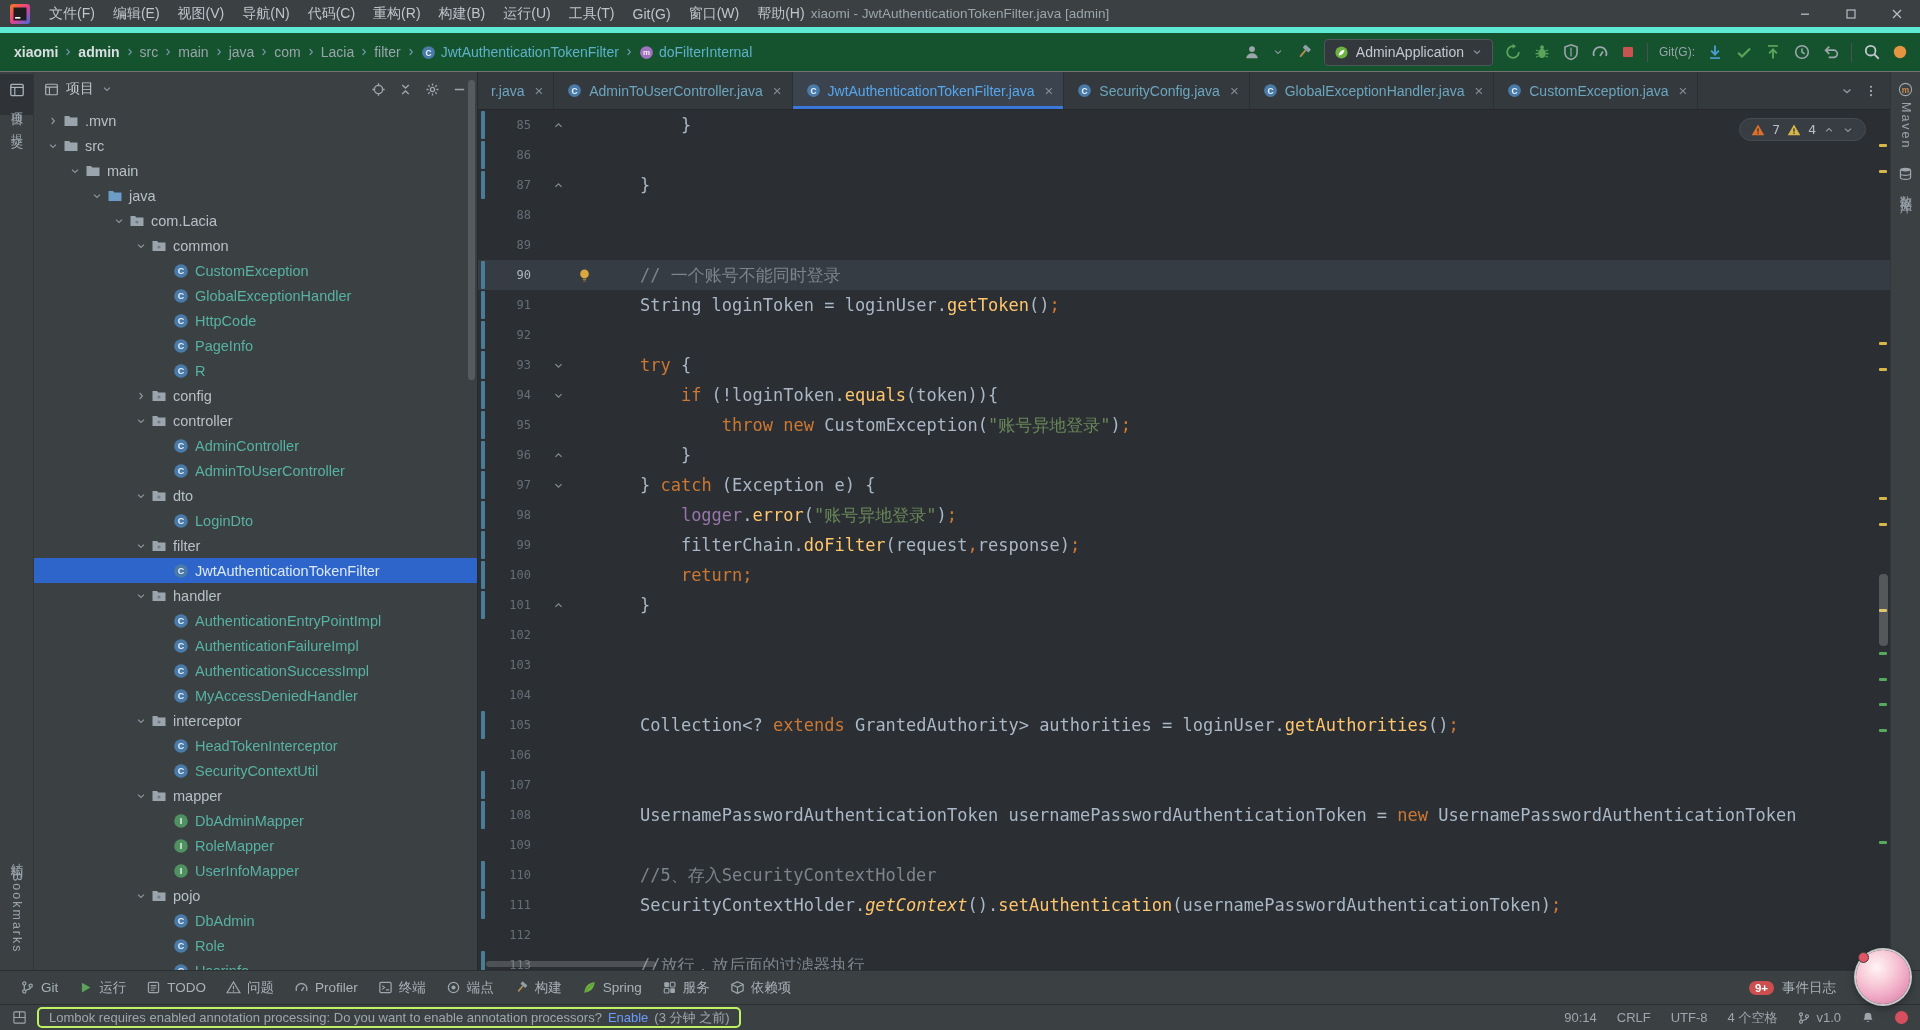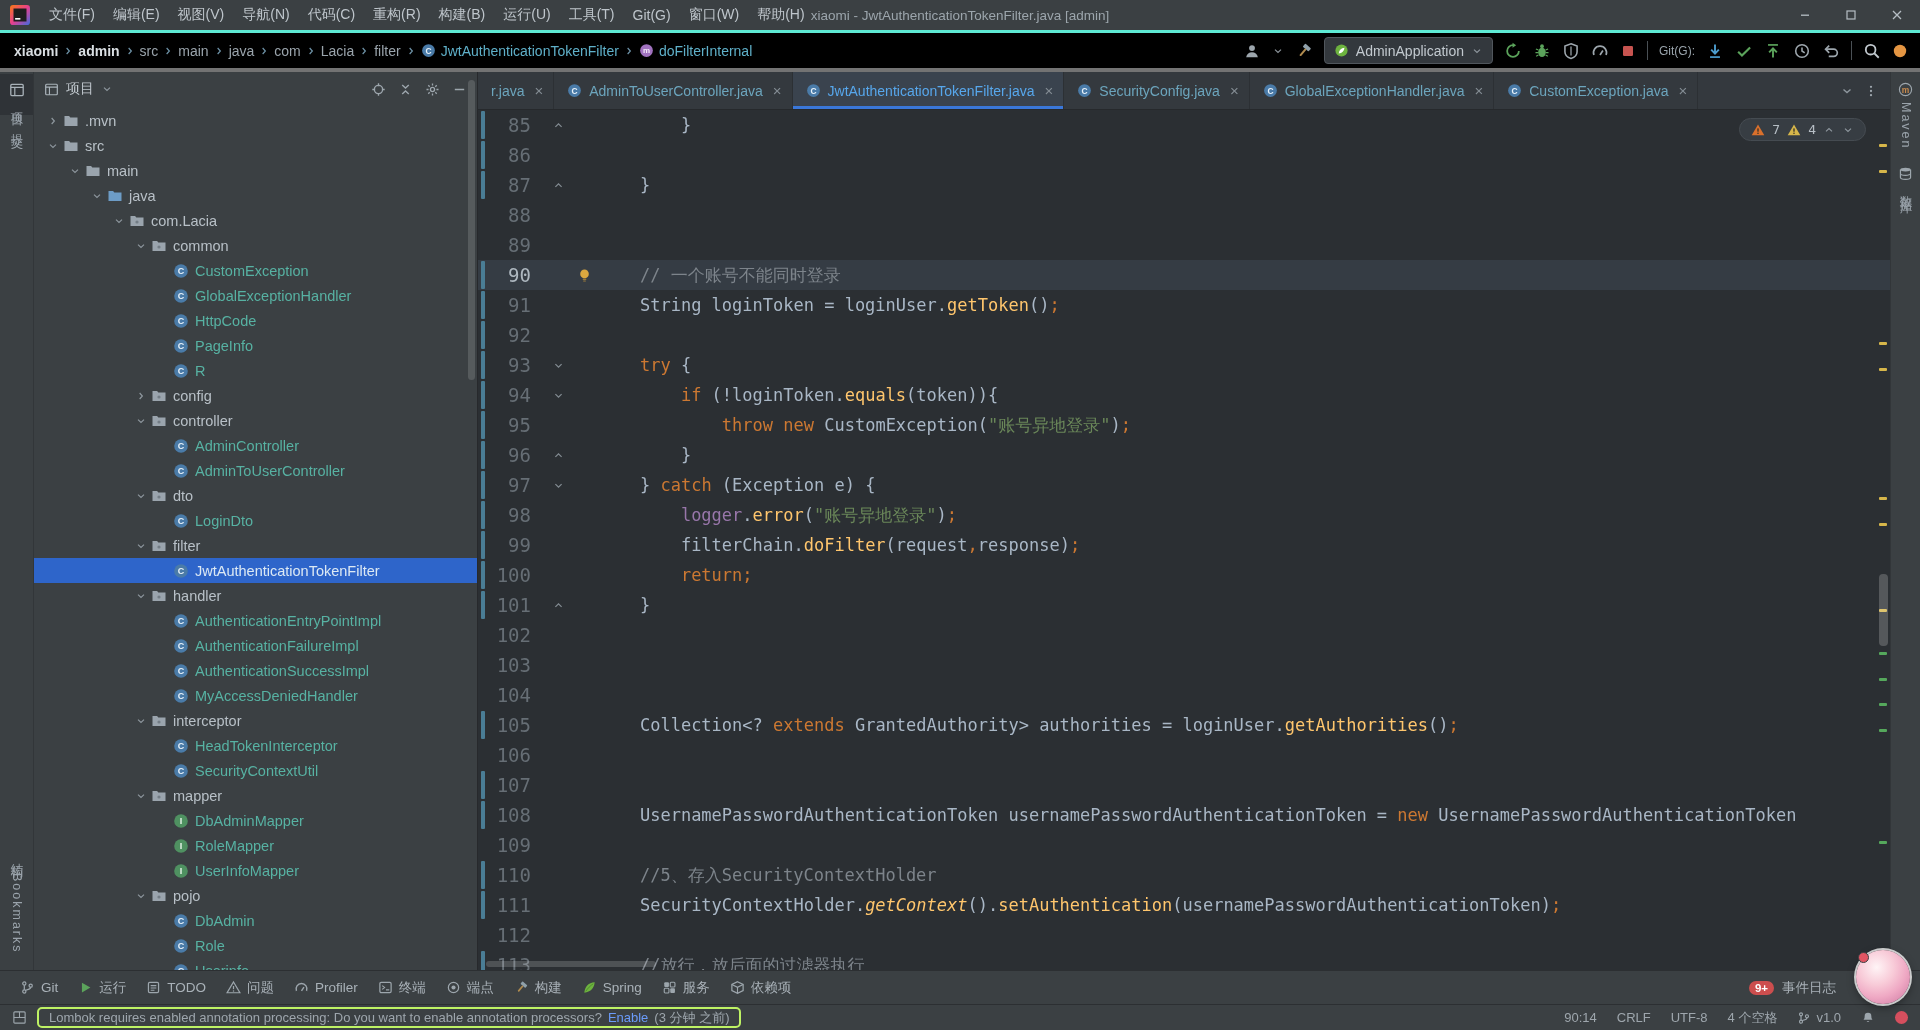--- a/index.html
+++ b/index.html
@@ -10,7 +10,7 @@
 .s12{width:12px;height:12px}.s14{width:14px;height:14px}.s15{width:15px;height:15px}.s18{width:18px;height:18px}.s20{width:20px;height:20px}
 .app{width:1920px;height:1030px;display:flex;flex-direction:column;position:relative;background:#3B4043}
 
-.titlebar{height:33px;flex:none;background:#3B4043;display:flex;align-items:center;padding-left:10px;position:relative;border-bottom:3px solid #5eead4}
+.titlebar{height:33px;flex:none;background:#3B4043;display:flex;align-items:center;padding-left:10px;position:relative;border-bottom:6px solid #5eead4}
 .logo{margin-right:10px}
 .menubar{display:flex;height:100%}
 .menu-item{display:flex;align-items:center;padding:0 9px;font-size:14px;color:#BEC5CB}

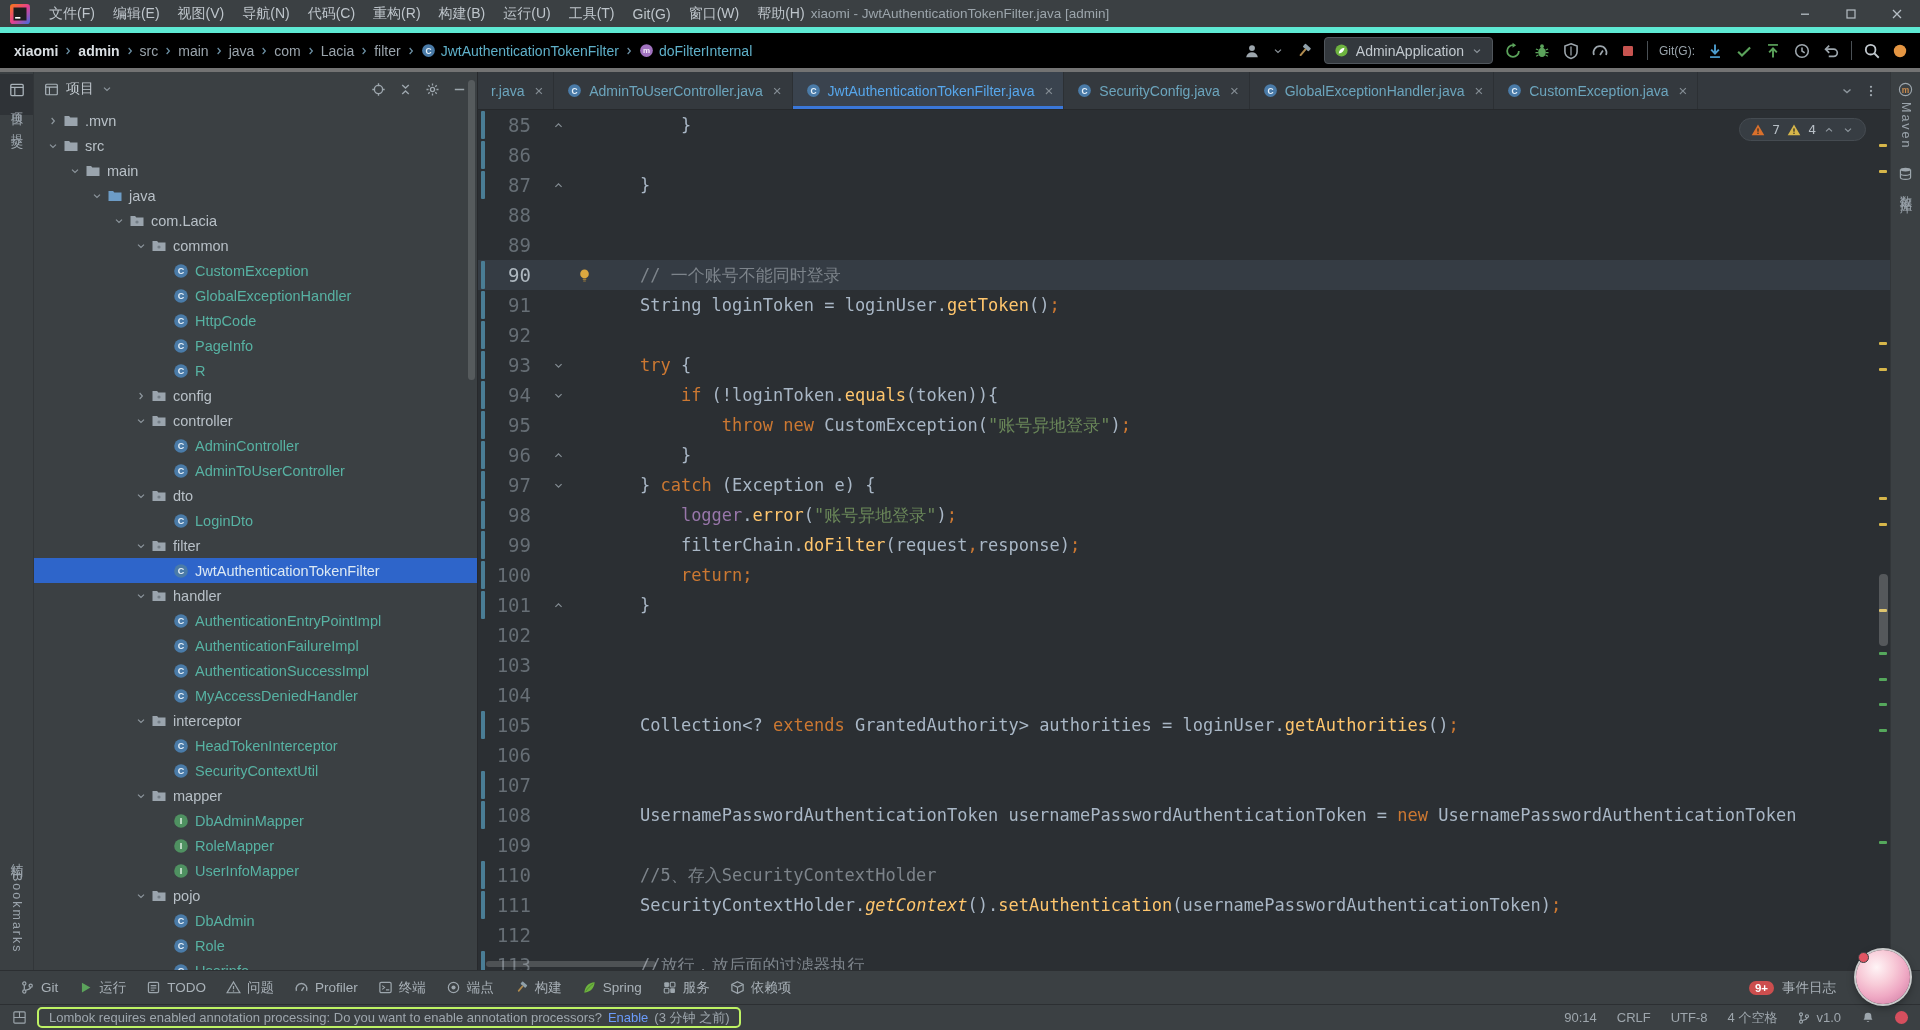--- a/index.html
+++ b/index.html
@@ -18,7 +18,7 @@
 .win-controls{margin-left:auto;display:flex;height:100%}
 .wc{width:46px;height:100%;display:flex;align-items:center;justify-content:center}
 
-.navbar{height:39px;flex:none;background:#000000;display:flex;align-items:center;padding:0 12px;border-bottom:4px solid #737373}
+.navbar{height:39px;flex:none;background:#14532d;display:flex;align-items:center;padding:0 12px;border-bottom:1px solid #737373}
 .crumbs{display:flex;align-items:center;gap:2px;font-size:14px;color:#9AA4AC;white-space:nowrap}
 .crumb{display:flex;align-items:center;gap:5px;padding:0 2px}
 .crumb.bold{color:#D9DEE2;font-weight:bold}

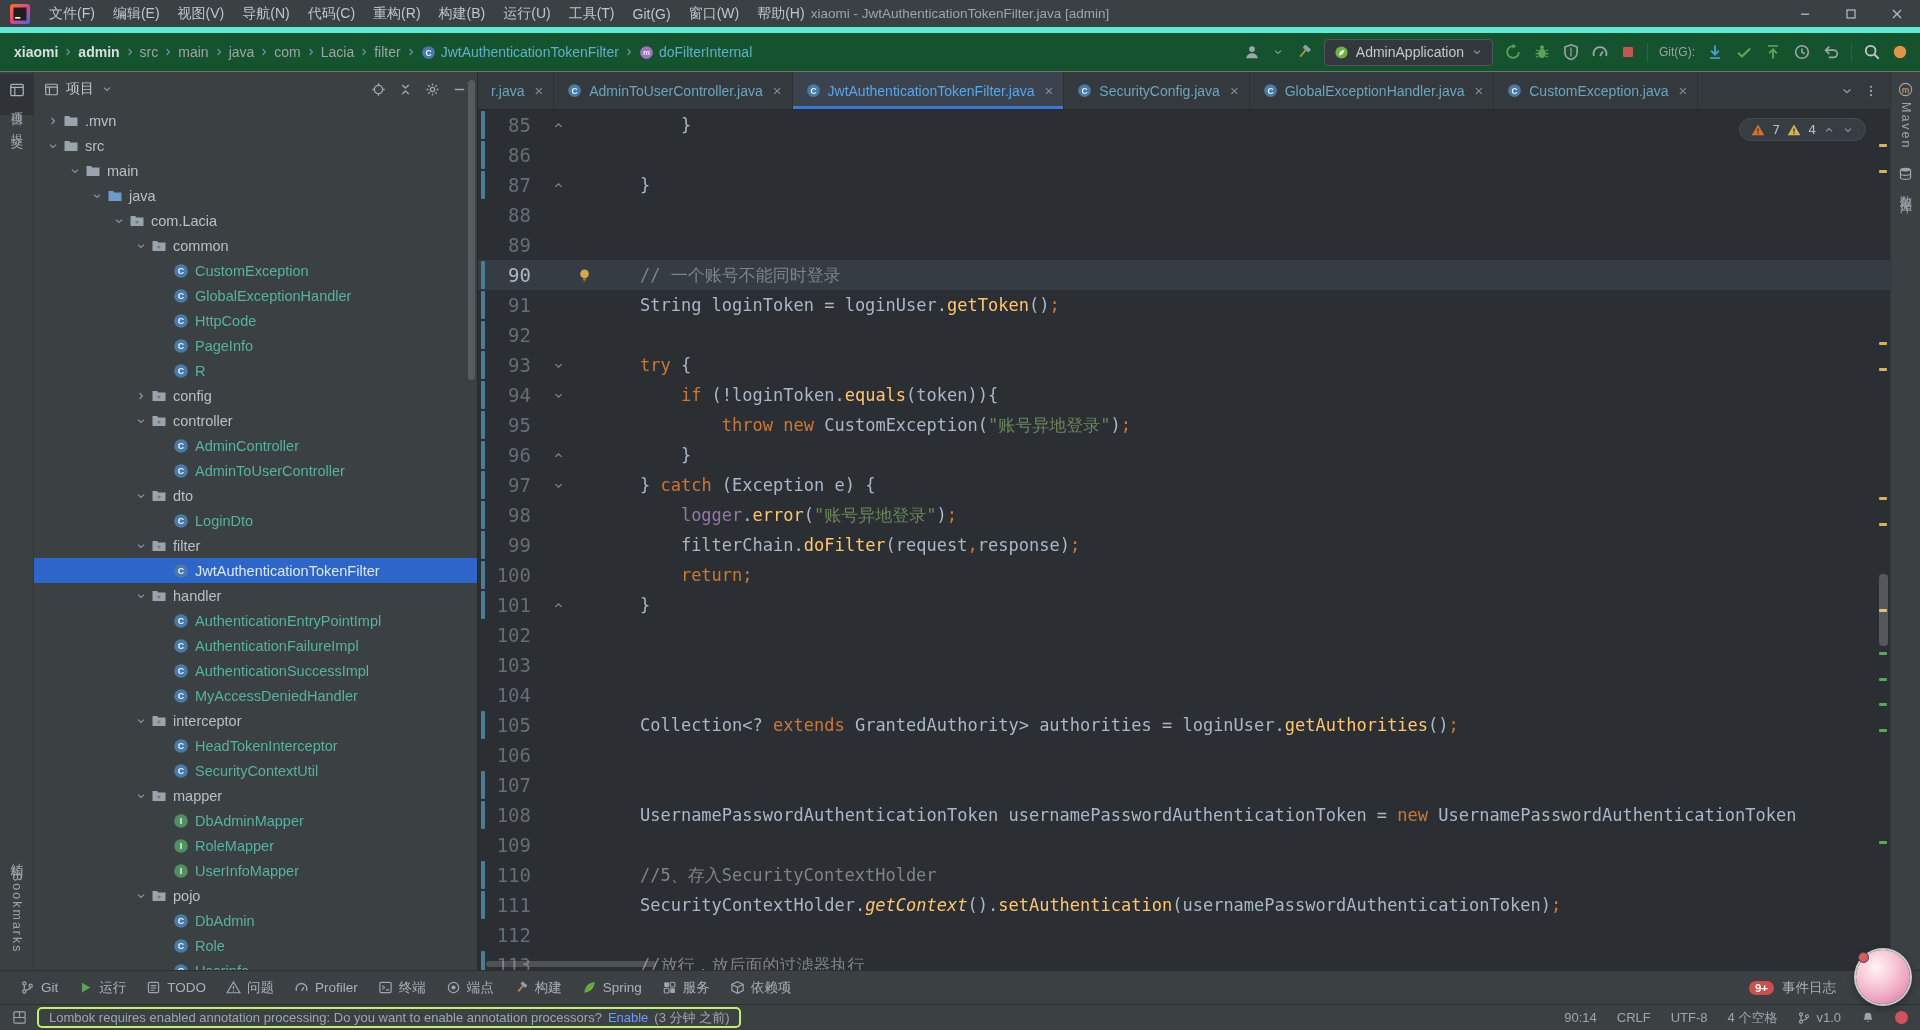--- a/index.html
+++ b/index.html
@@ -64,7 +64,7 @@
 .line.cur{background:#353C44}
 .chgm{width:4px;height:28px;margin-left:3px;flex:none;border-radius:1px}
 .chgm.on{background:#4A7D95}
-.lnum{width:62px;flex:none;text-align:right;padding-right:16px;font-size:19px;color:#666E75}
+.lnum{width:62px;flex:none;text-align:right;padding-right:16px;font-size:12px;color:#666E75}
 .line.cur .lnum{color:#AEB8C0}
 .foldc{width:22px;flex:none;display:flex;justify-content:center}
 .foldc svg{width:11px;height:11px}

